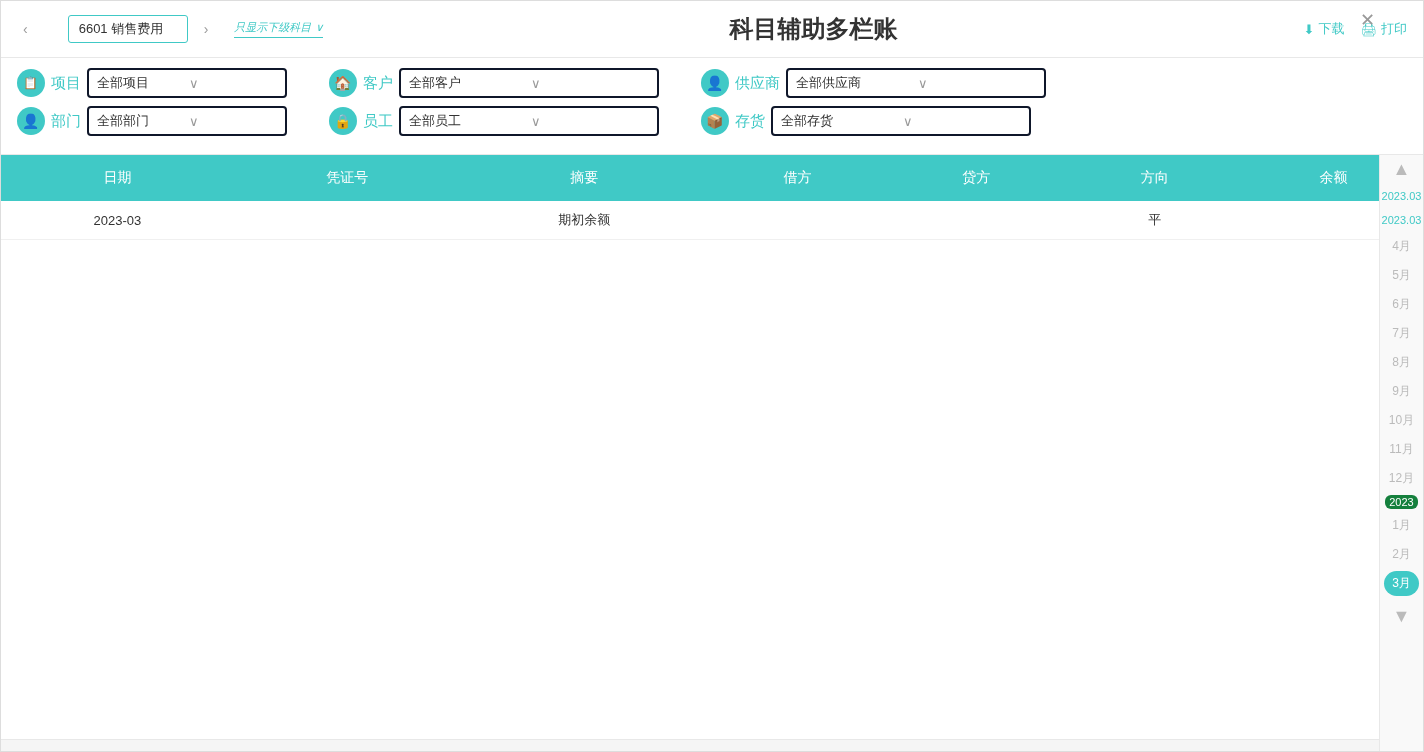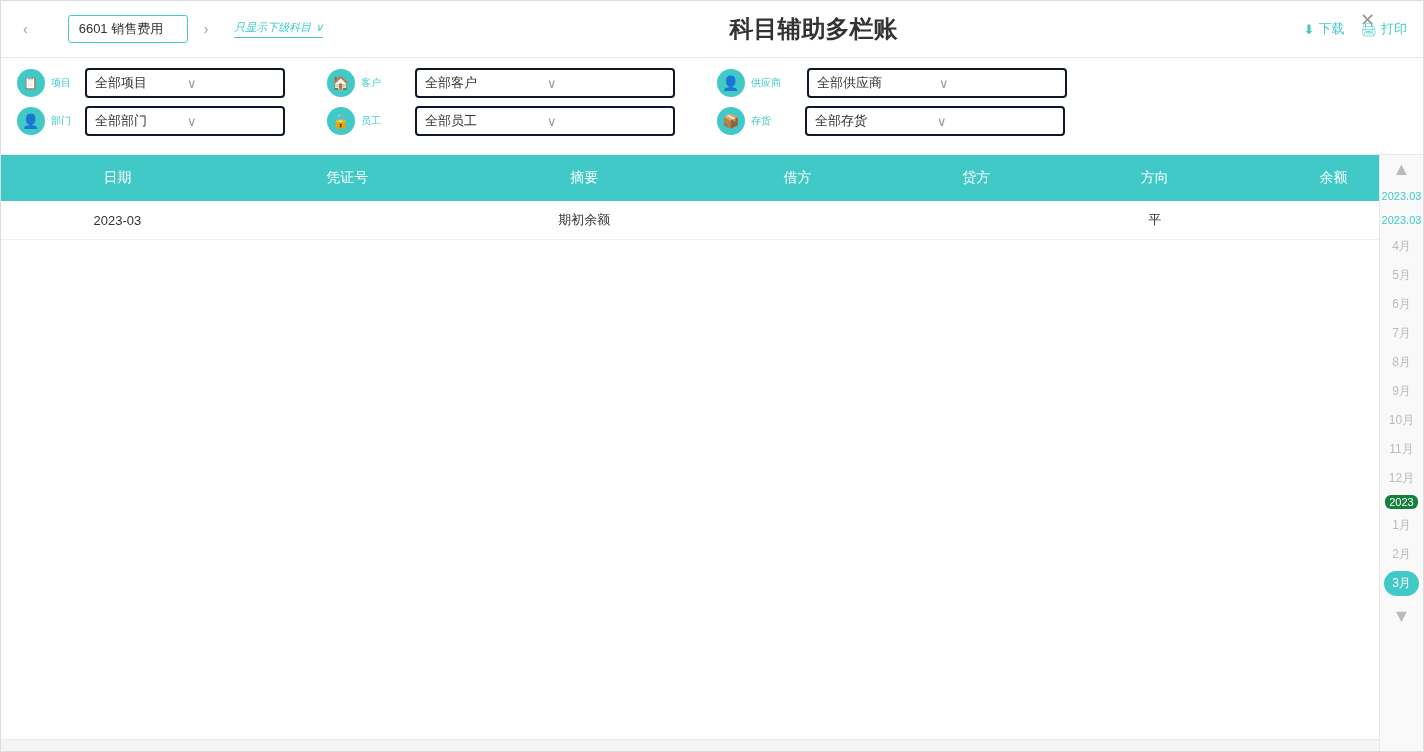--- a/index.html
+++ b/index.html
@@ -21,7 +21,7 @@
     .filter-row { display: flex; align-items: center; gap: 12px; margin-bottom: 8px; }
     .filter-item { display: flex; align-items: center; gap: 6px; }
     .filter-icon { width: 28px; height: 28px; border-radius: 50%; background: #40c9c6; display: flex; align-items: center; justify-content: center; color: white; font-size: 14px; flex-shrink: 0; }
-    .filter-label { color: #40c9c6; font-size: 10px; min-width: 28px; }
+    .filter-label { color: #40c9c6; font-size: 15px; min-width: 28px; }
     .filter-select { display: flex; align-items: center; border: 2px solid #0f172a; border-radius: 4px; padding: 4px 8px; min-width: 200px; background: #fff; cursor: pointer; }
     .filter-select span { flex: 1; color: #333; font-size: 13px; }
     .filter-select .arrow { color: #999; margin-left: 4px; }

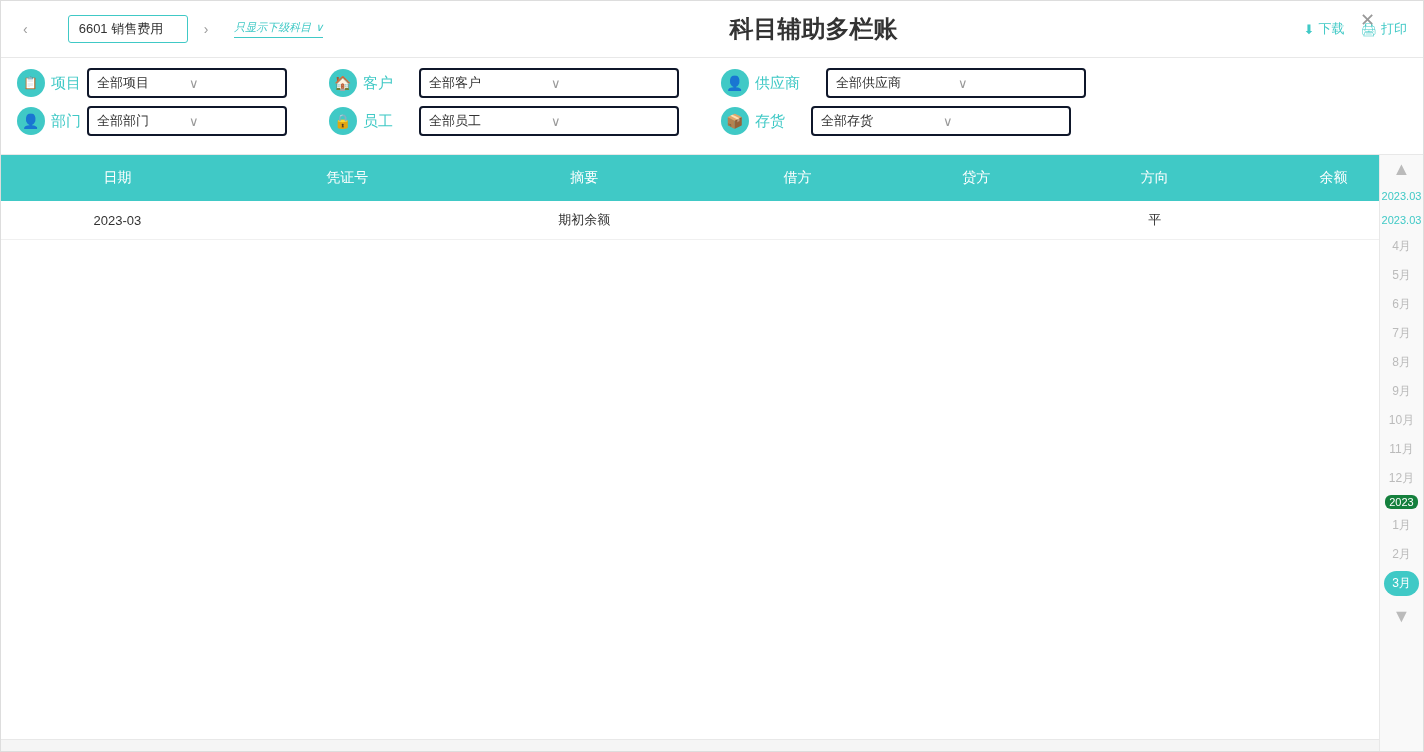--- a/index.html
+++ b/index.html
@@ -25,7 +25,7 @@
     .filter-select { display: flex; align-items: center; border: 2px solid #0f172a; border-radius: 4px; padding: 4px 8px; min-width: 200px; background: #fff; cursor: pointer; }
     .filter-select span { flex: 1; color: #333; font-size: 13px; }
     .filter-select .arrow { color: #999; margin-left: 4px; }
-    .filter-select-wide { min-width: 260px; margin-left: 20px; }
+    .filter-select-wide { min-width: 260px; }
     
     
     .table-container { overflow: auto; height: calc(752px - 180px); background: #fff; }

